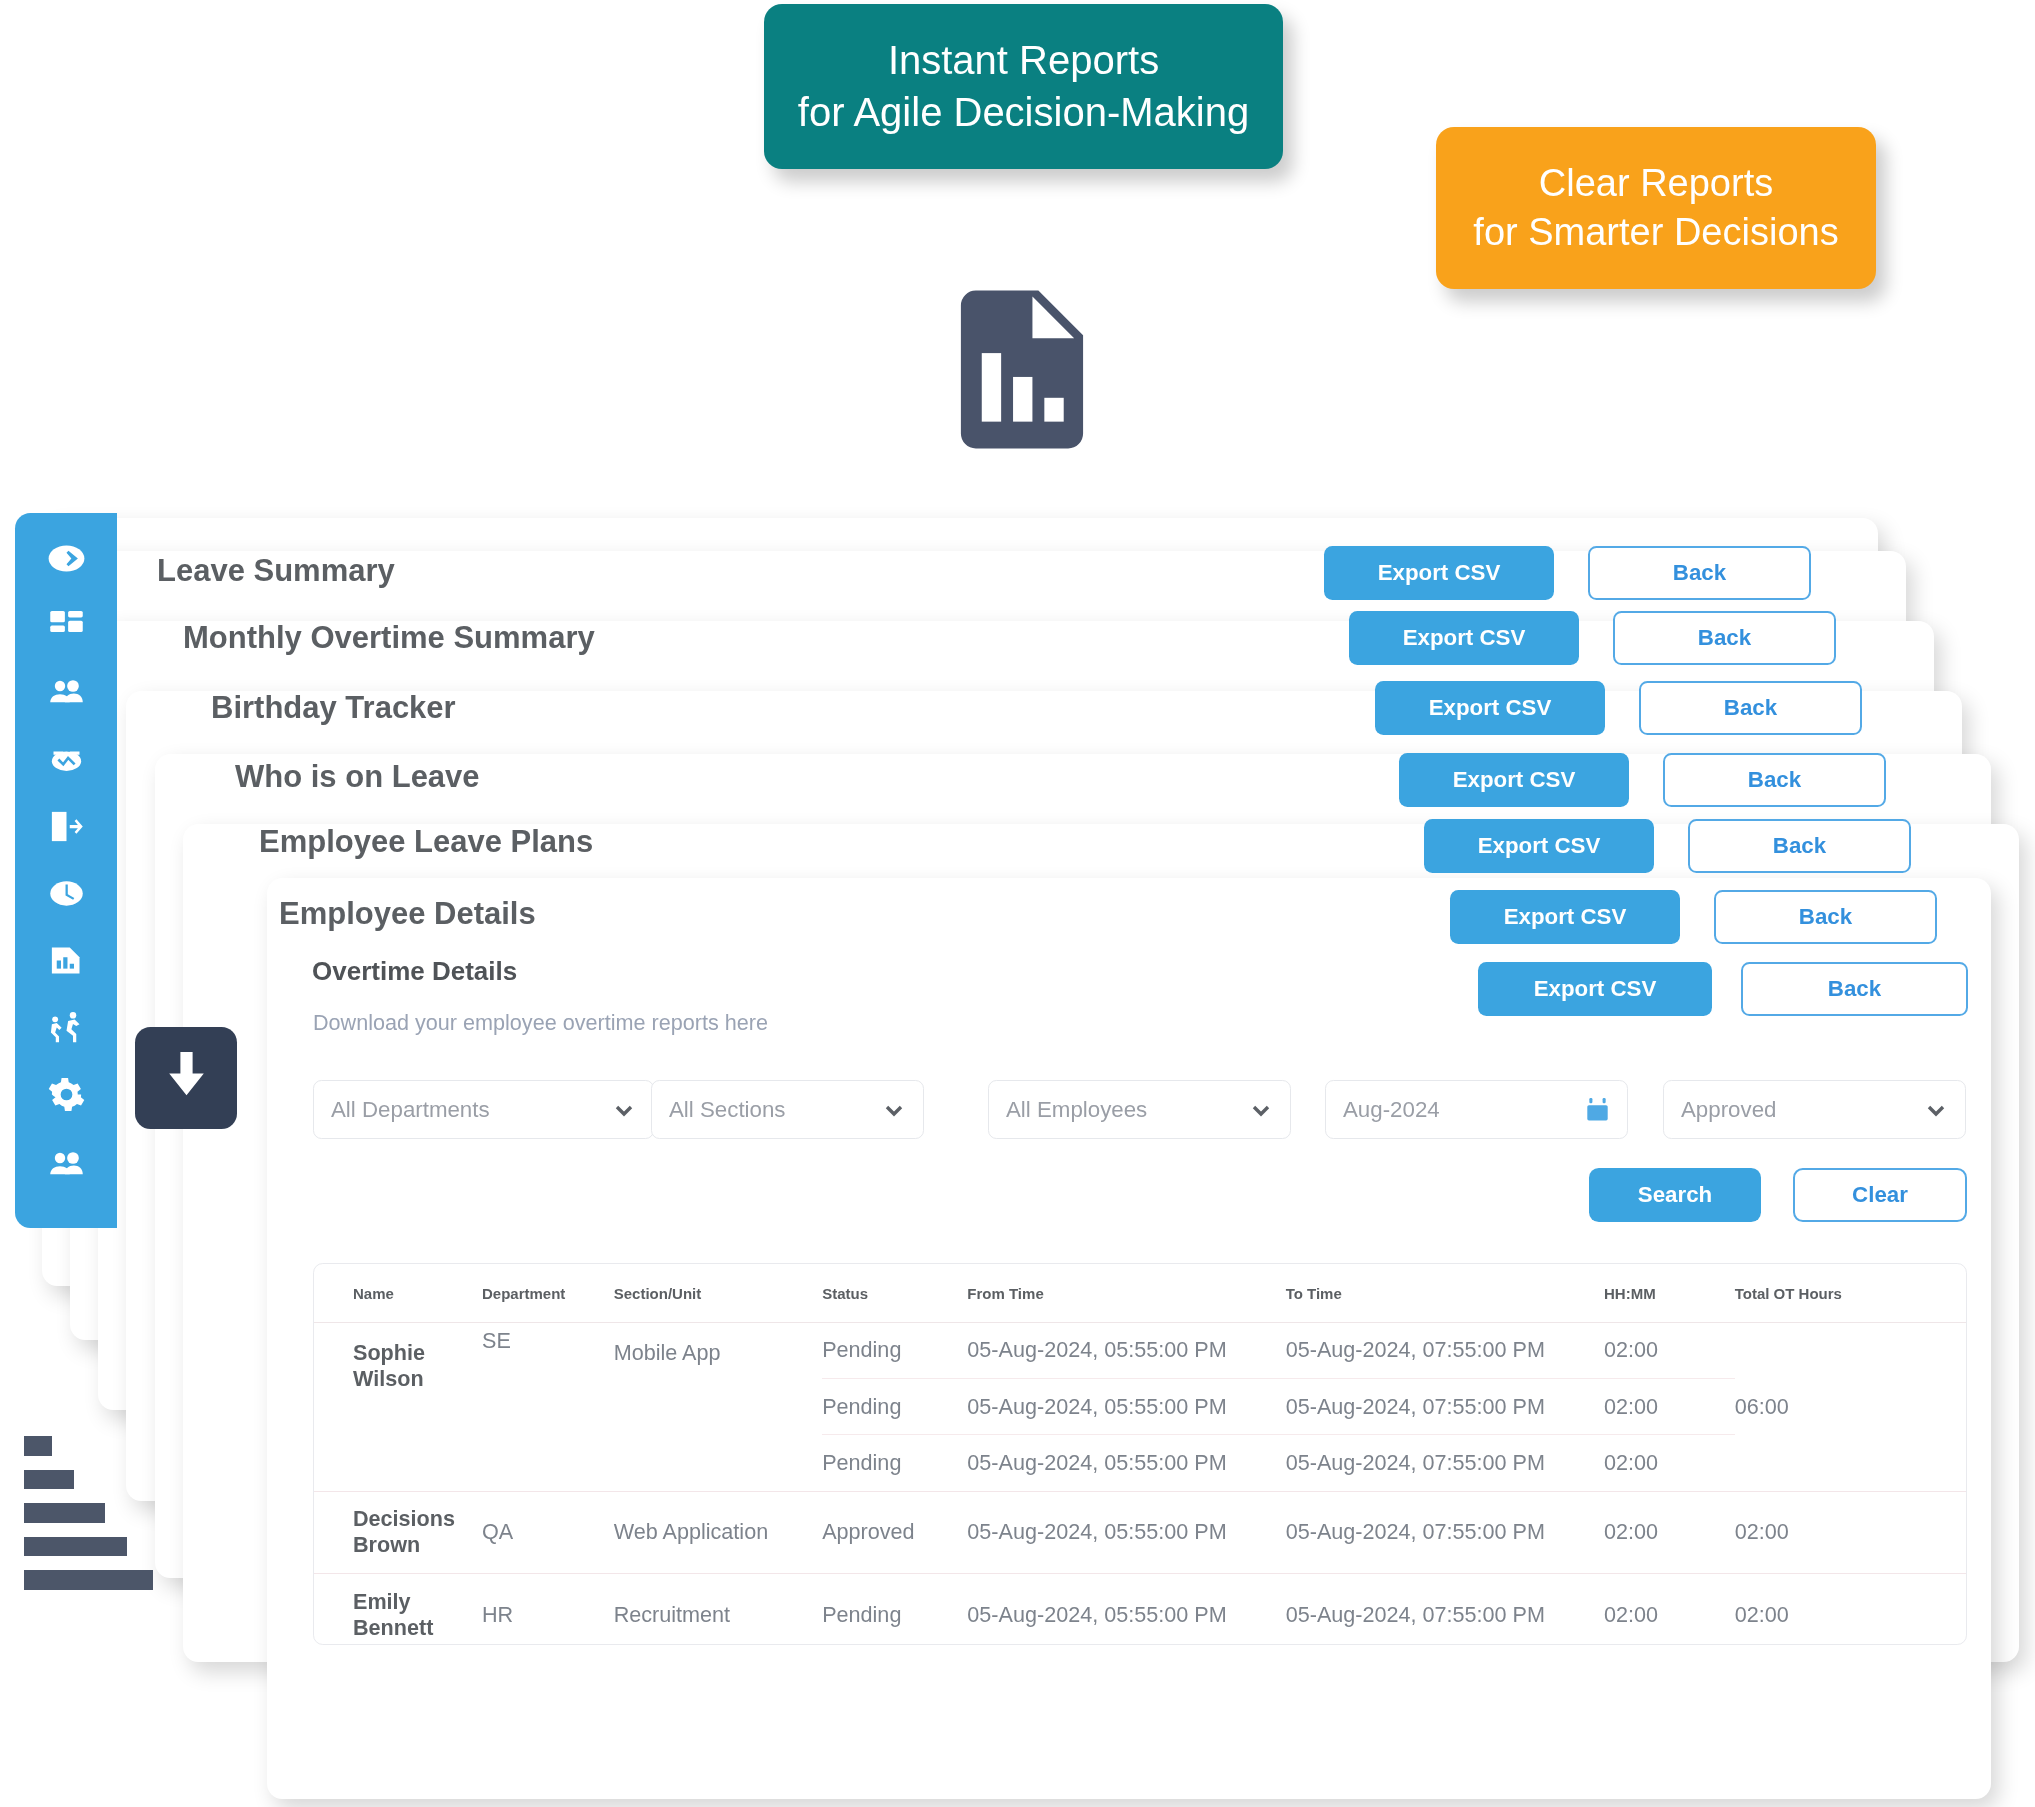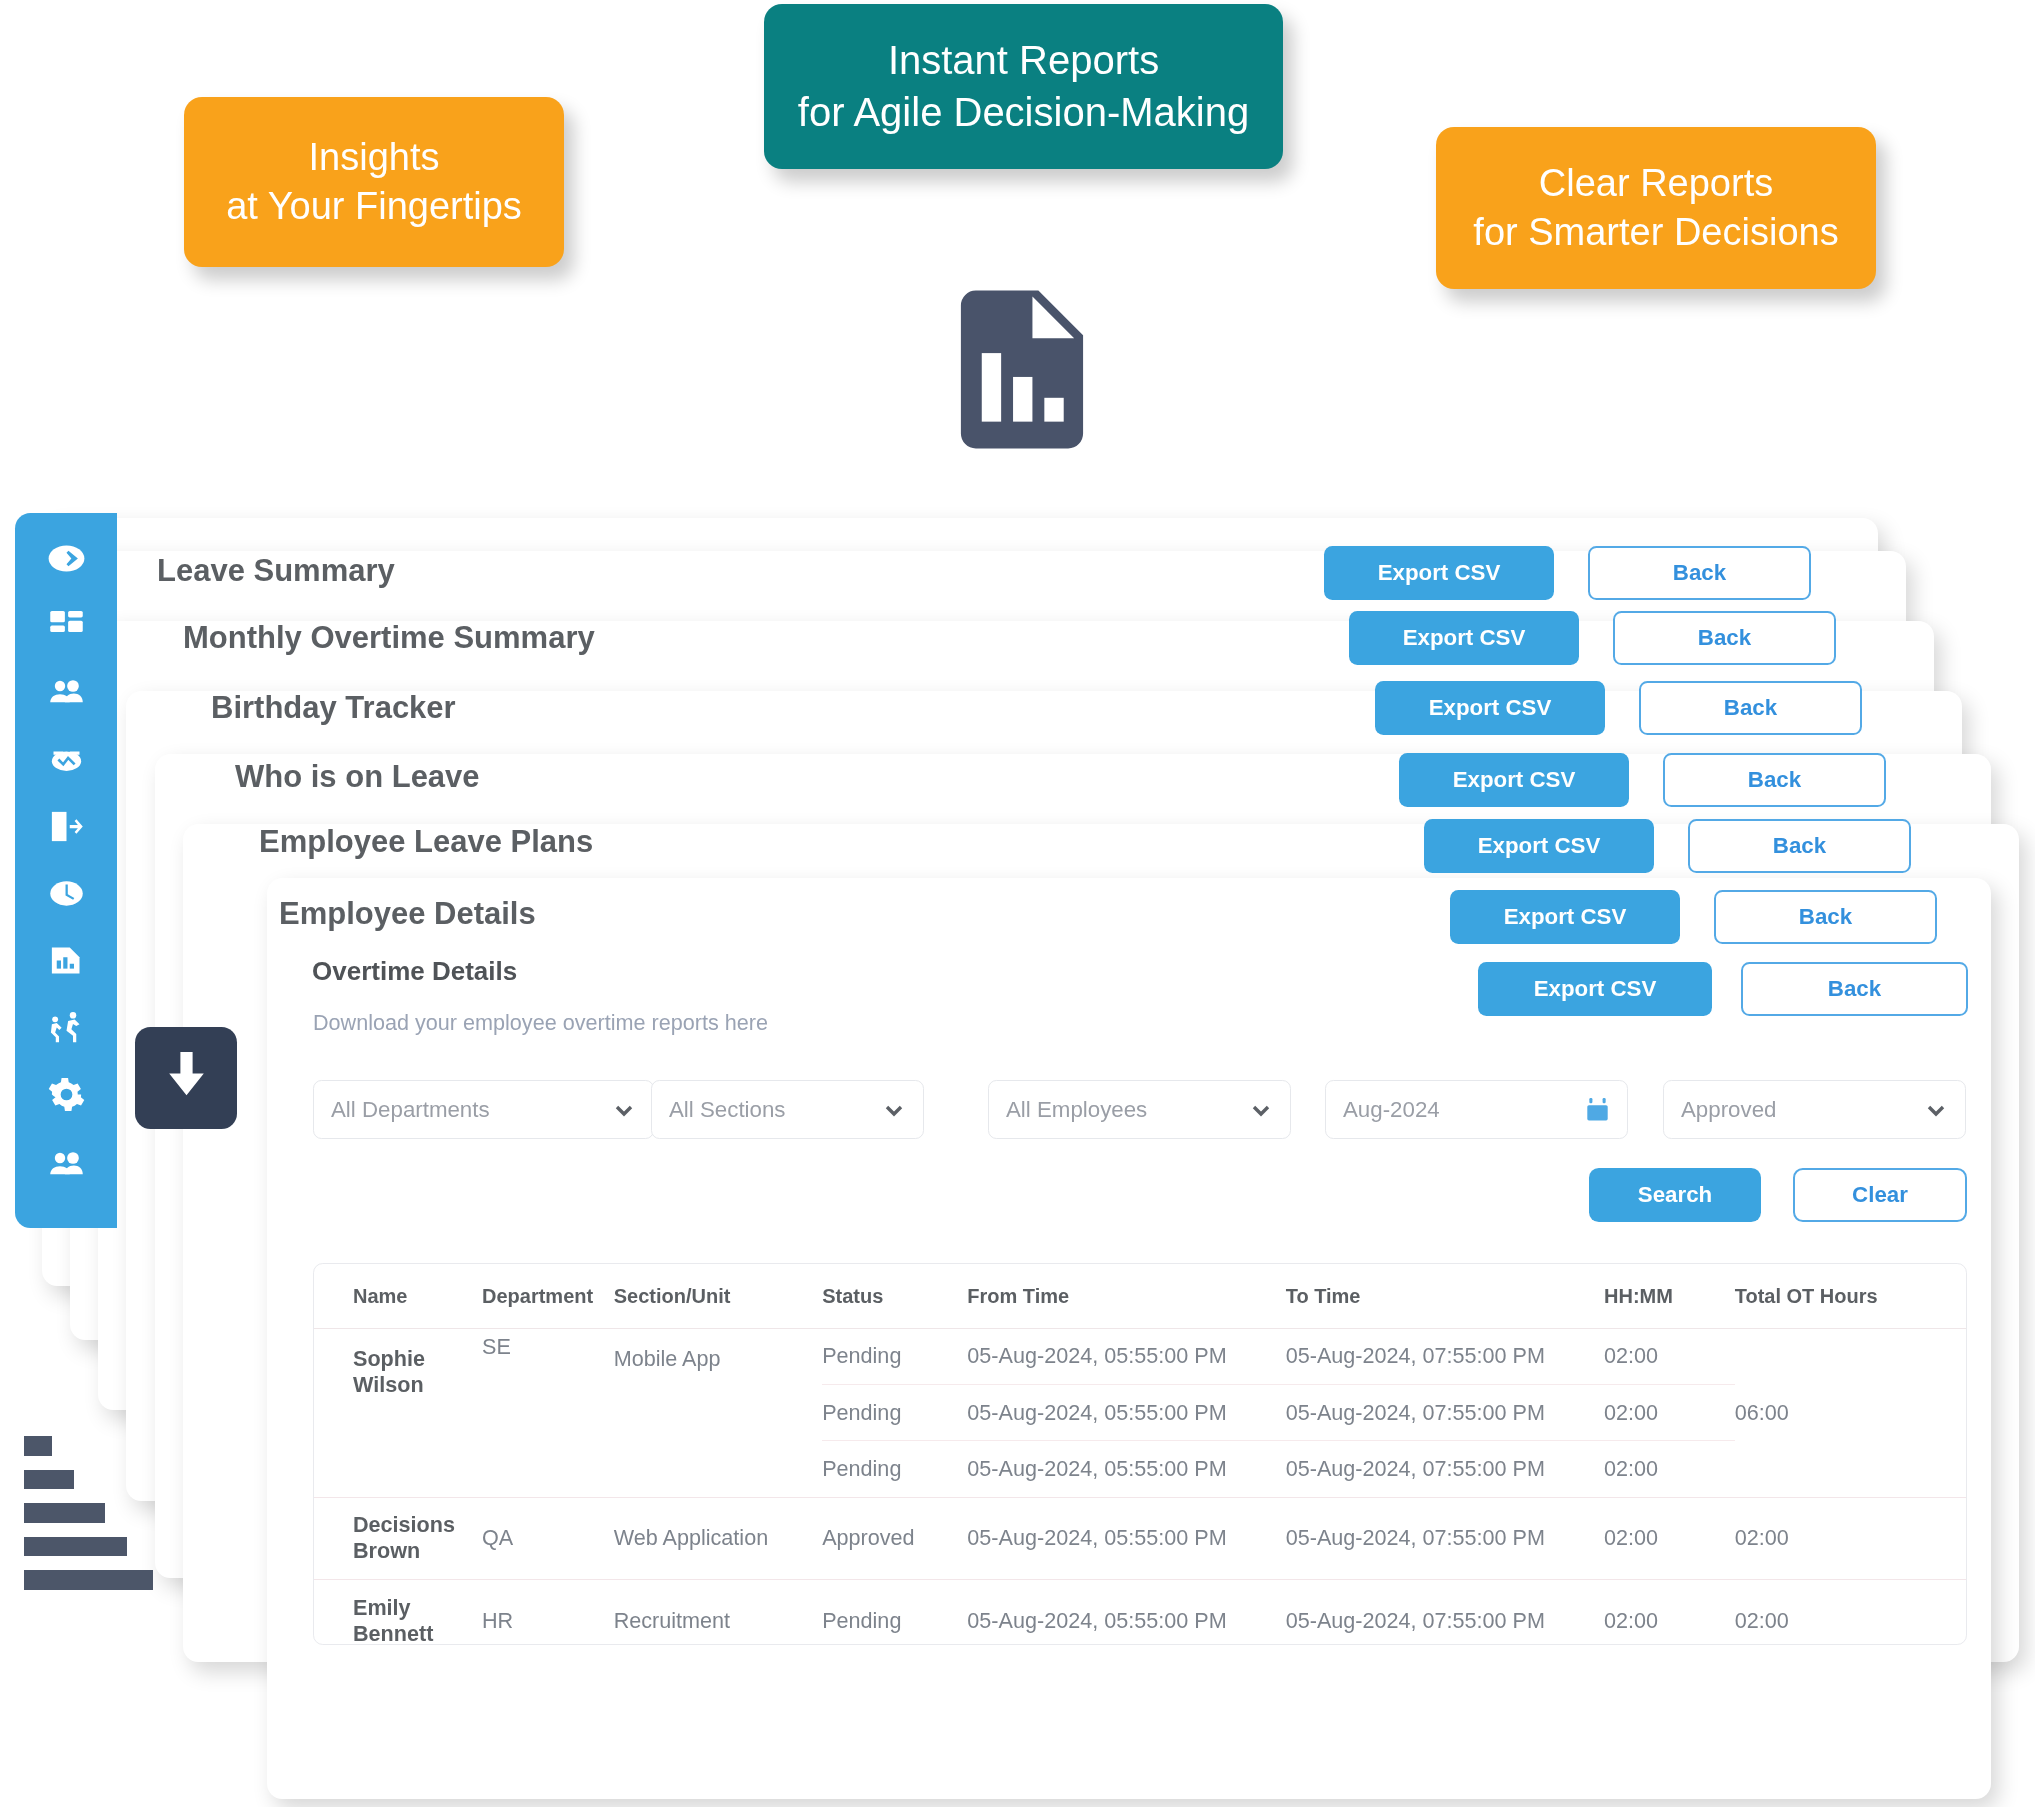--- a/index.html
+++ b/index.html
@@ -155,10 +155,6 @@
 
 <div id="stage">
 
-  <div class="banner" id="banner-insights">
-    <span>Insights</span>
-    <span>at Your Fingertips</span>
-  </div>
 
   <div class="banner" id="banner-instant">
     <span>Instant Reports</span>

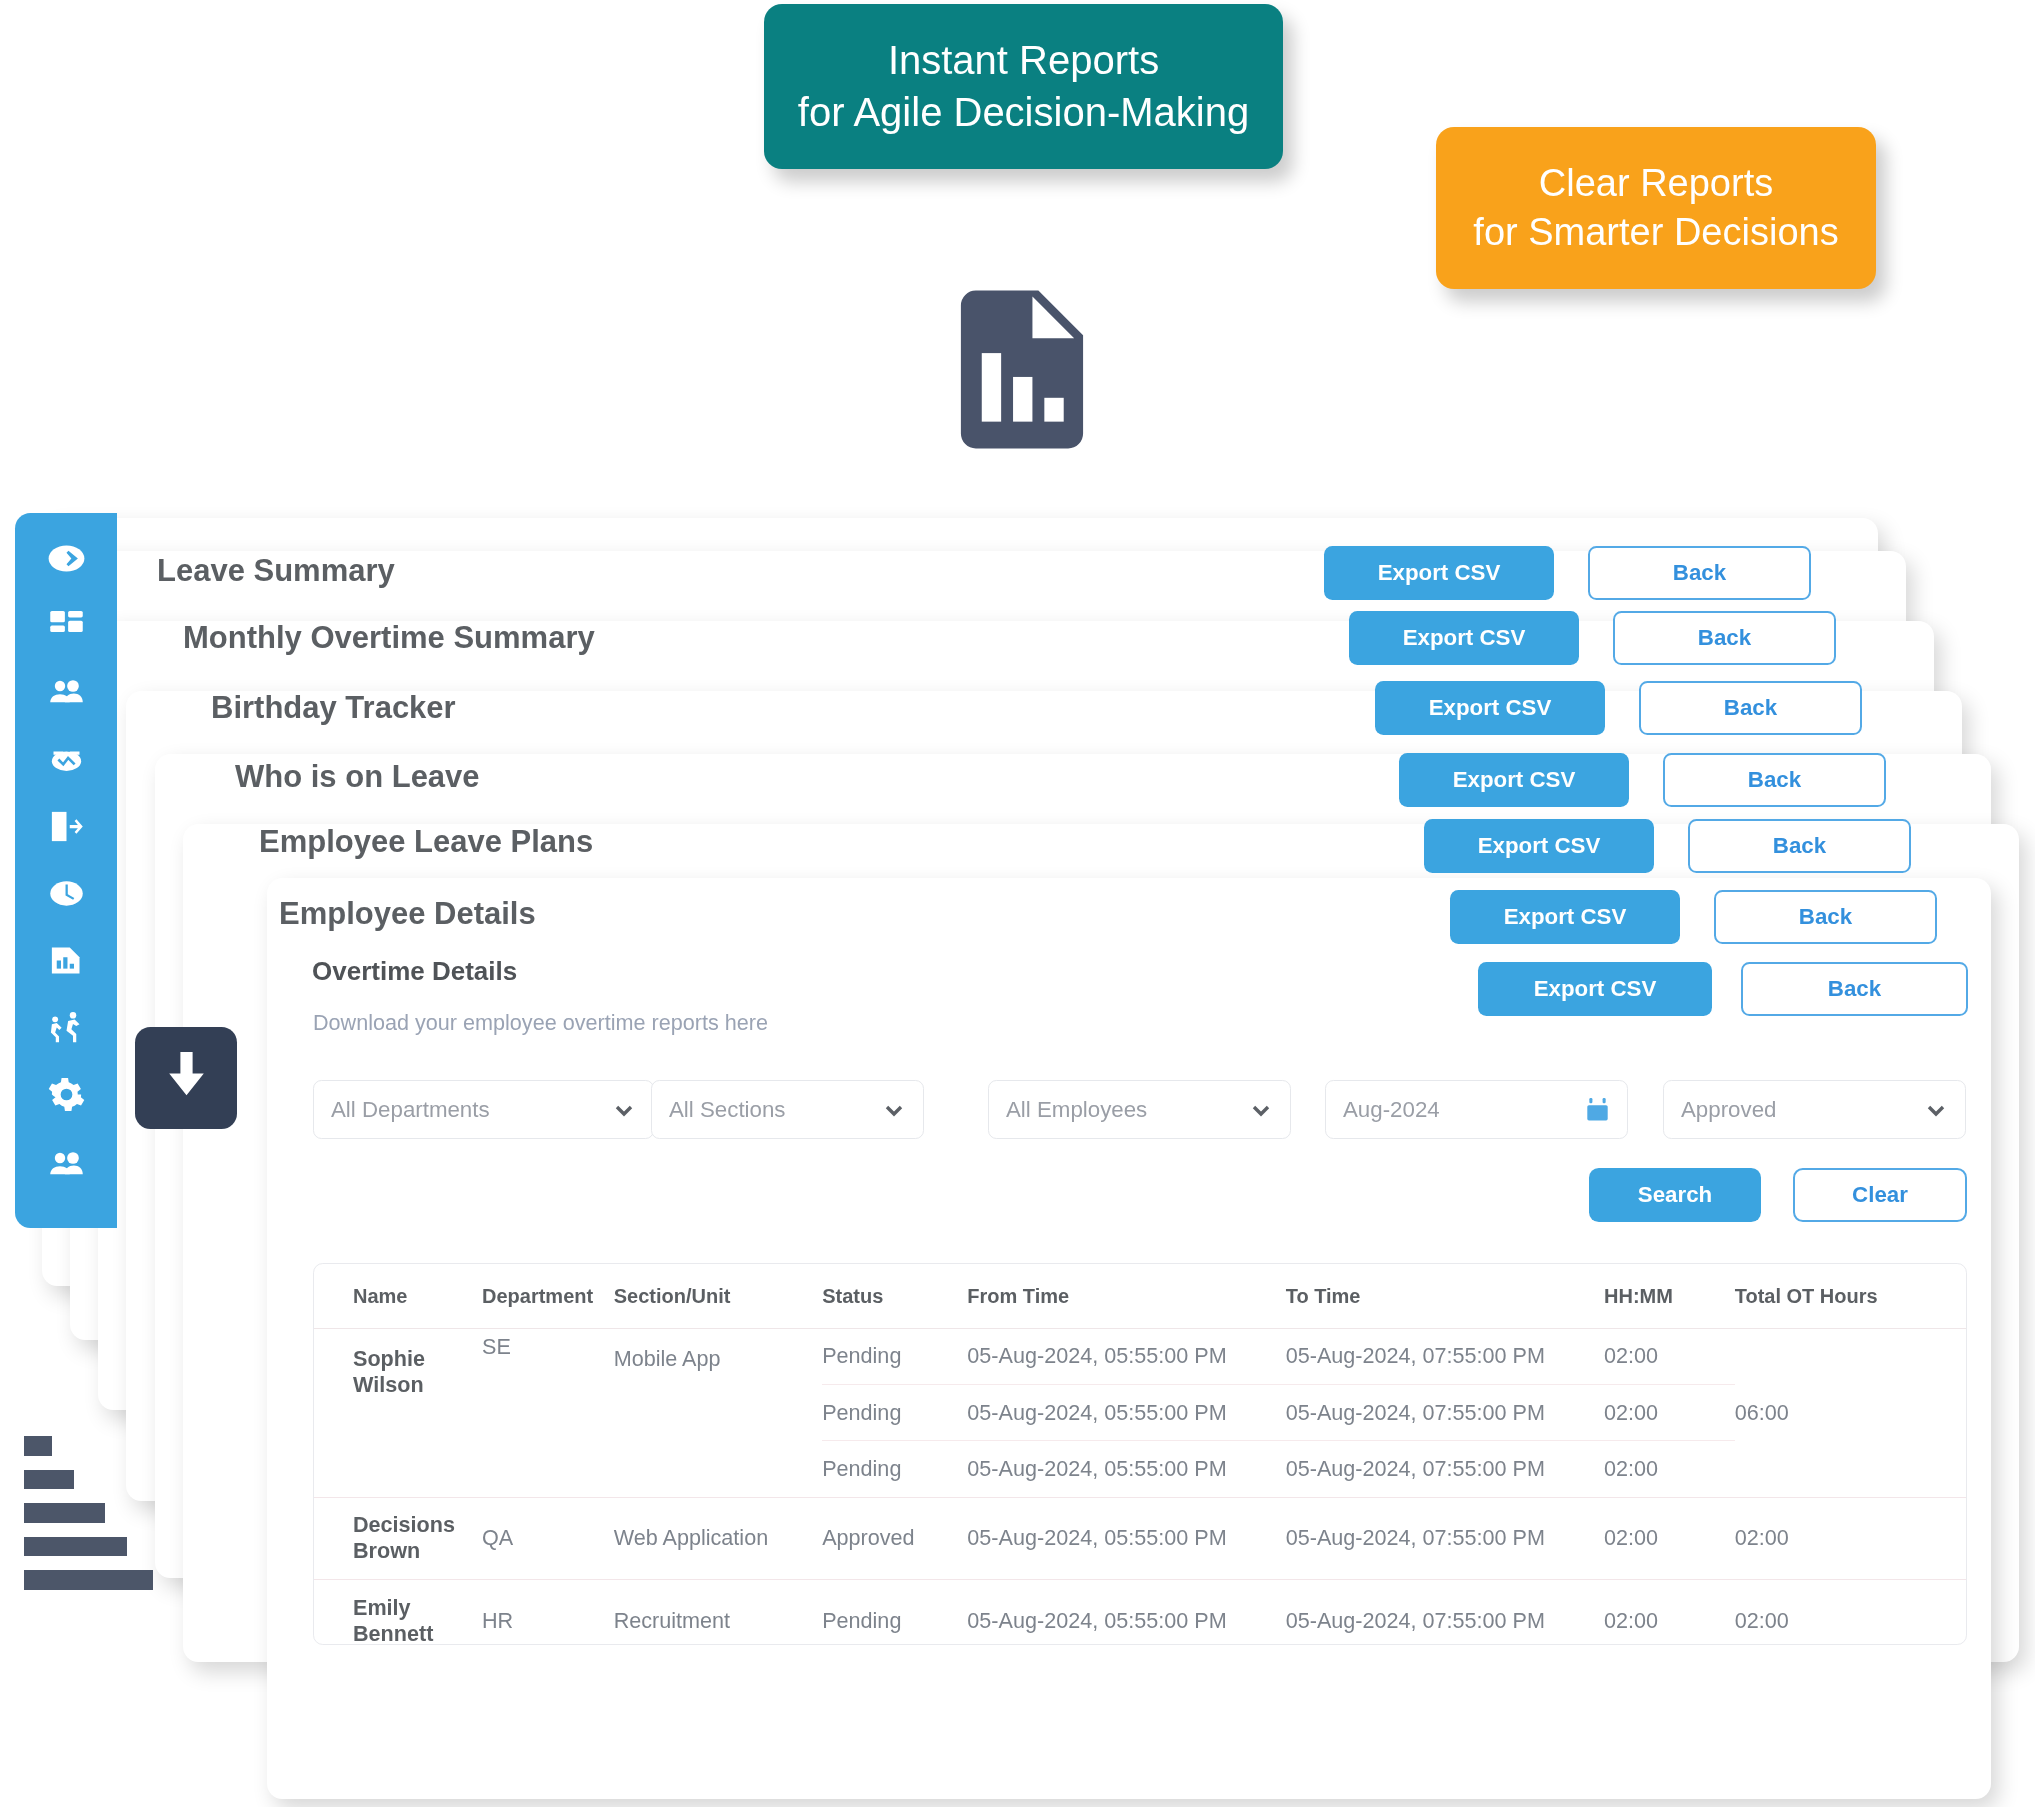--- a/index.html
+++ b/index.html
@@ -115,7 +115,7 @@
   }
   #data-table table { width: 100%; border-collapse: collapse; table-layout: fixed; }
   #data-table th {
-    text-align: left; font-size: 20px; font-weight: bold; color: #5b5f63;
+    text-align: left; font-size: 15px; font-weight: bold; color: #5b5f63;
     padding: 21px 0 19.5px 0;
     border-bottom: 1.4px solid #efe6e8;
   }

